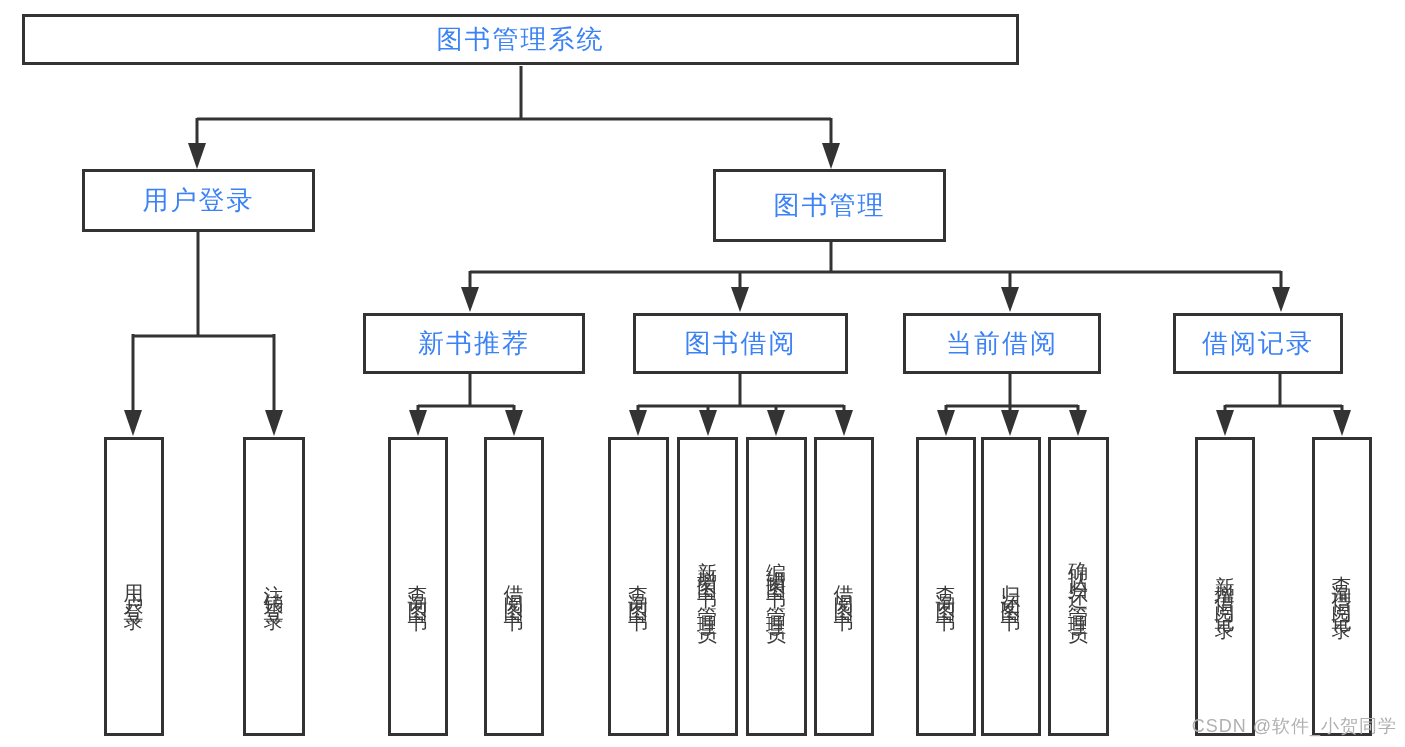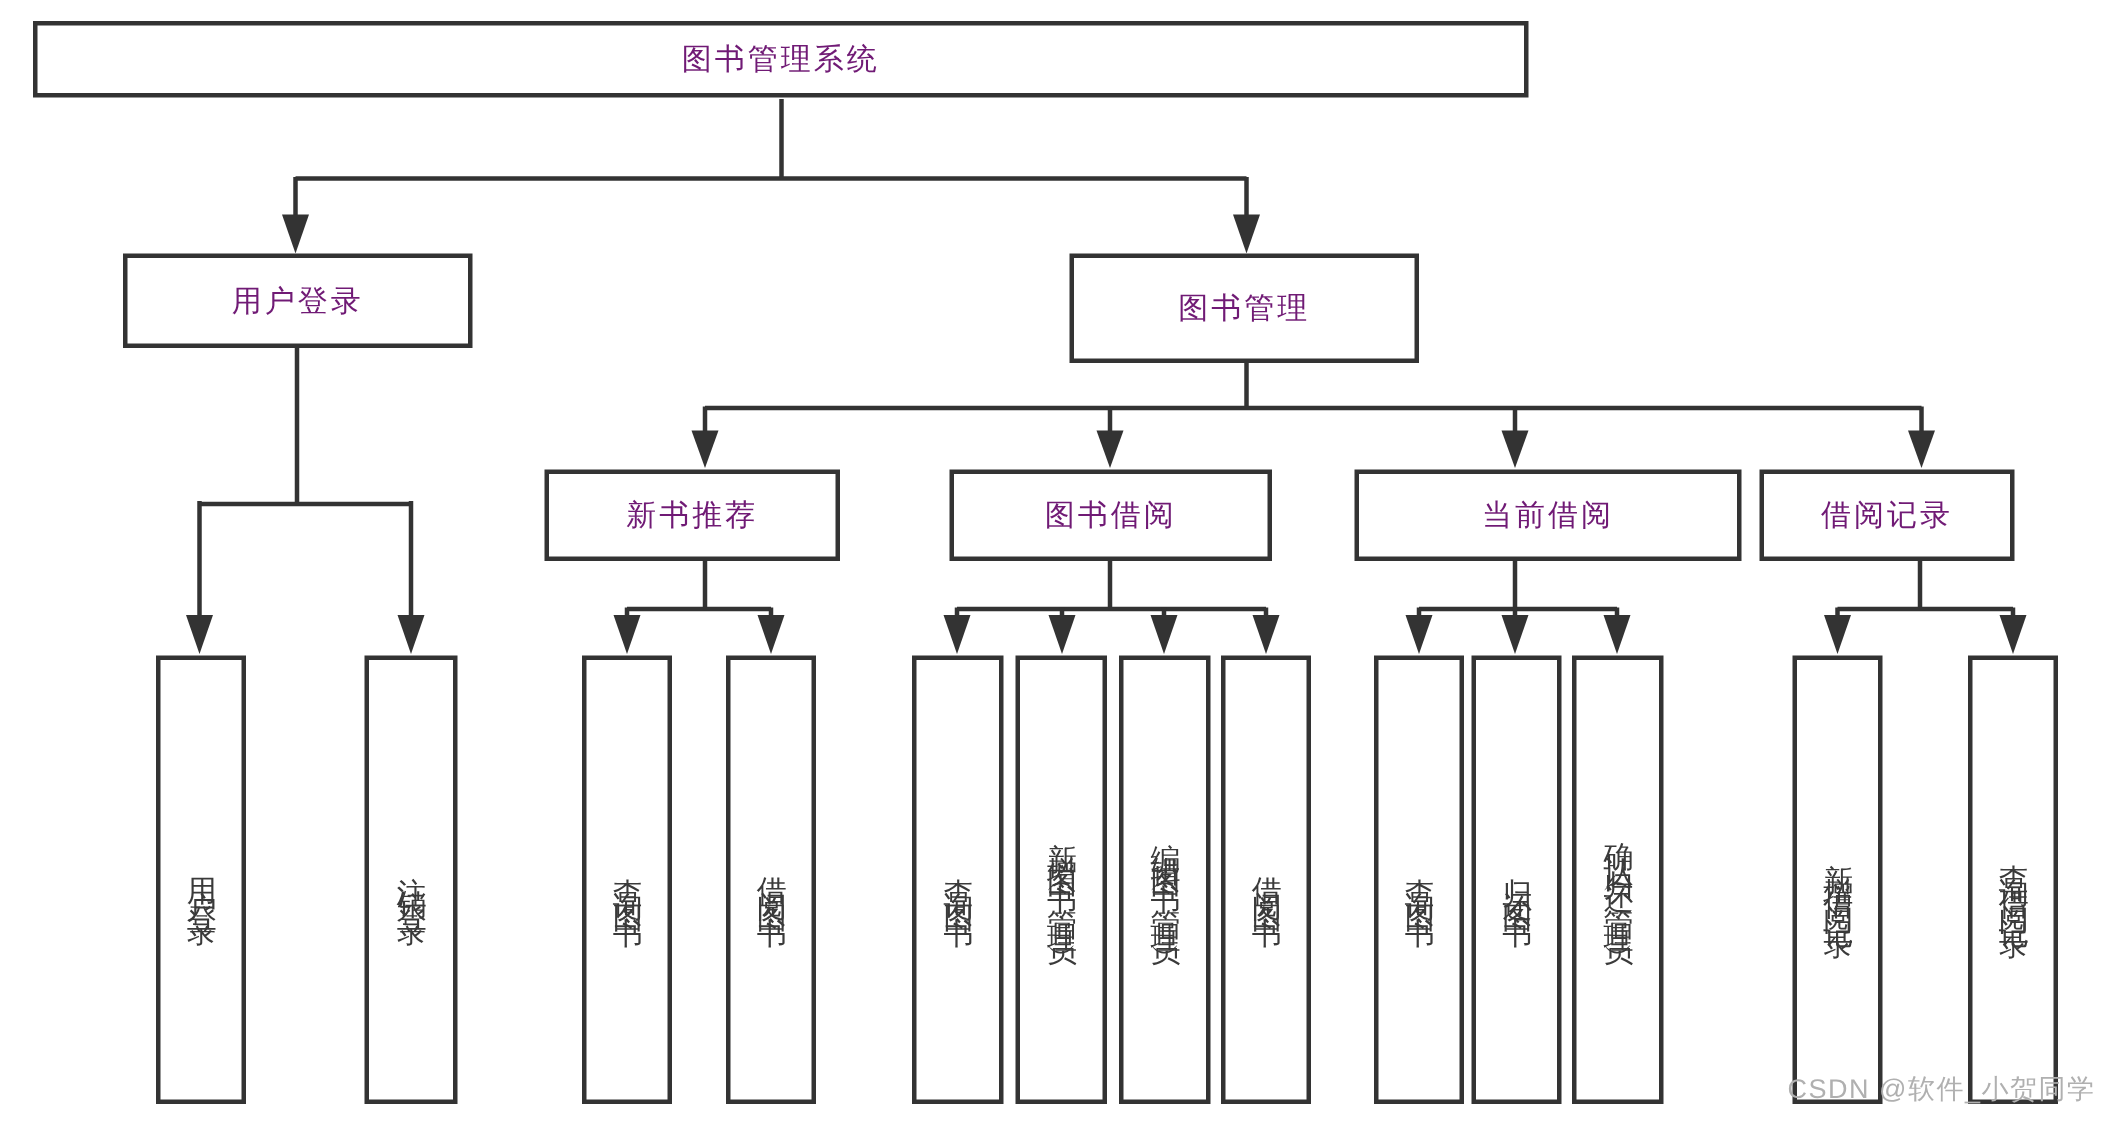--- a/index.html
+++ b/index.html
@@ -29,8 +29,8 @@
     display: flex;
     align-items: center;
     justify-content: center;
-    color: #701a75;
-    font-size: 20px;
+    color: #3b82f6;
+    font-size: 26px;
     letter-spacing: 2px;
     white-space: nowrap;
   }

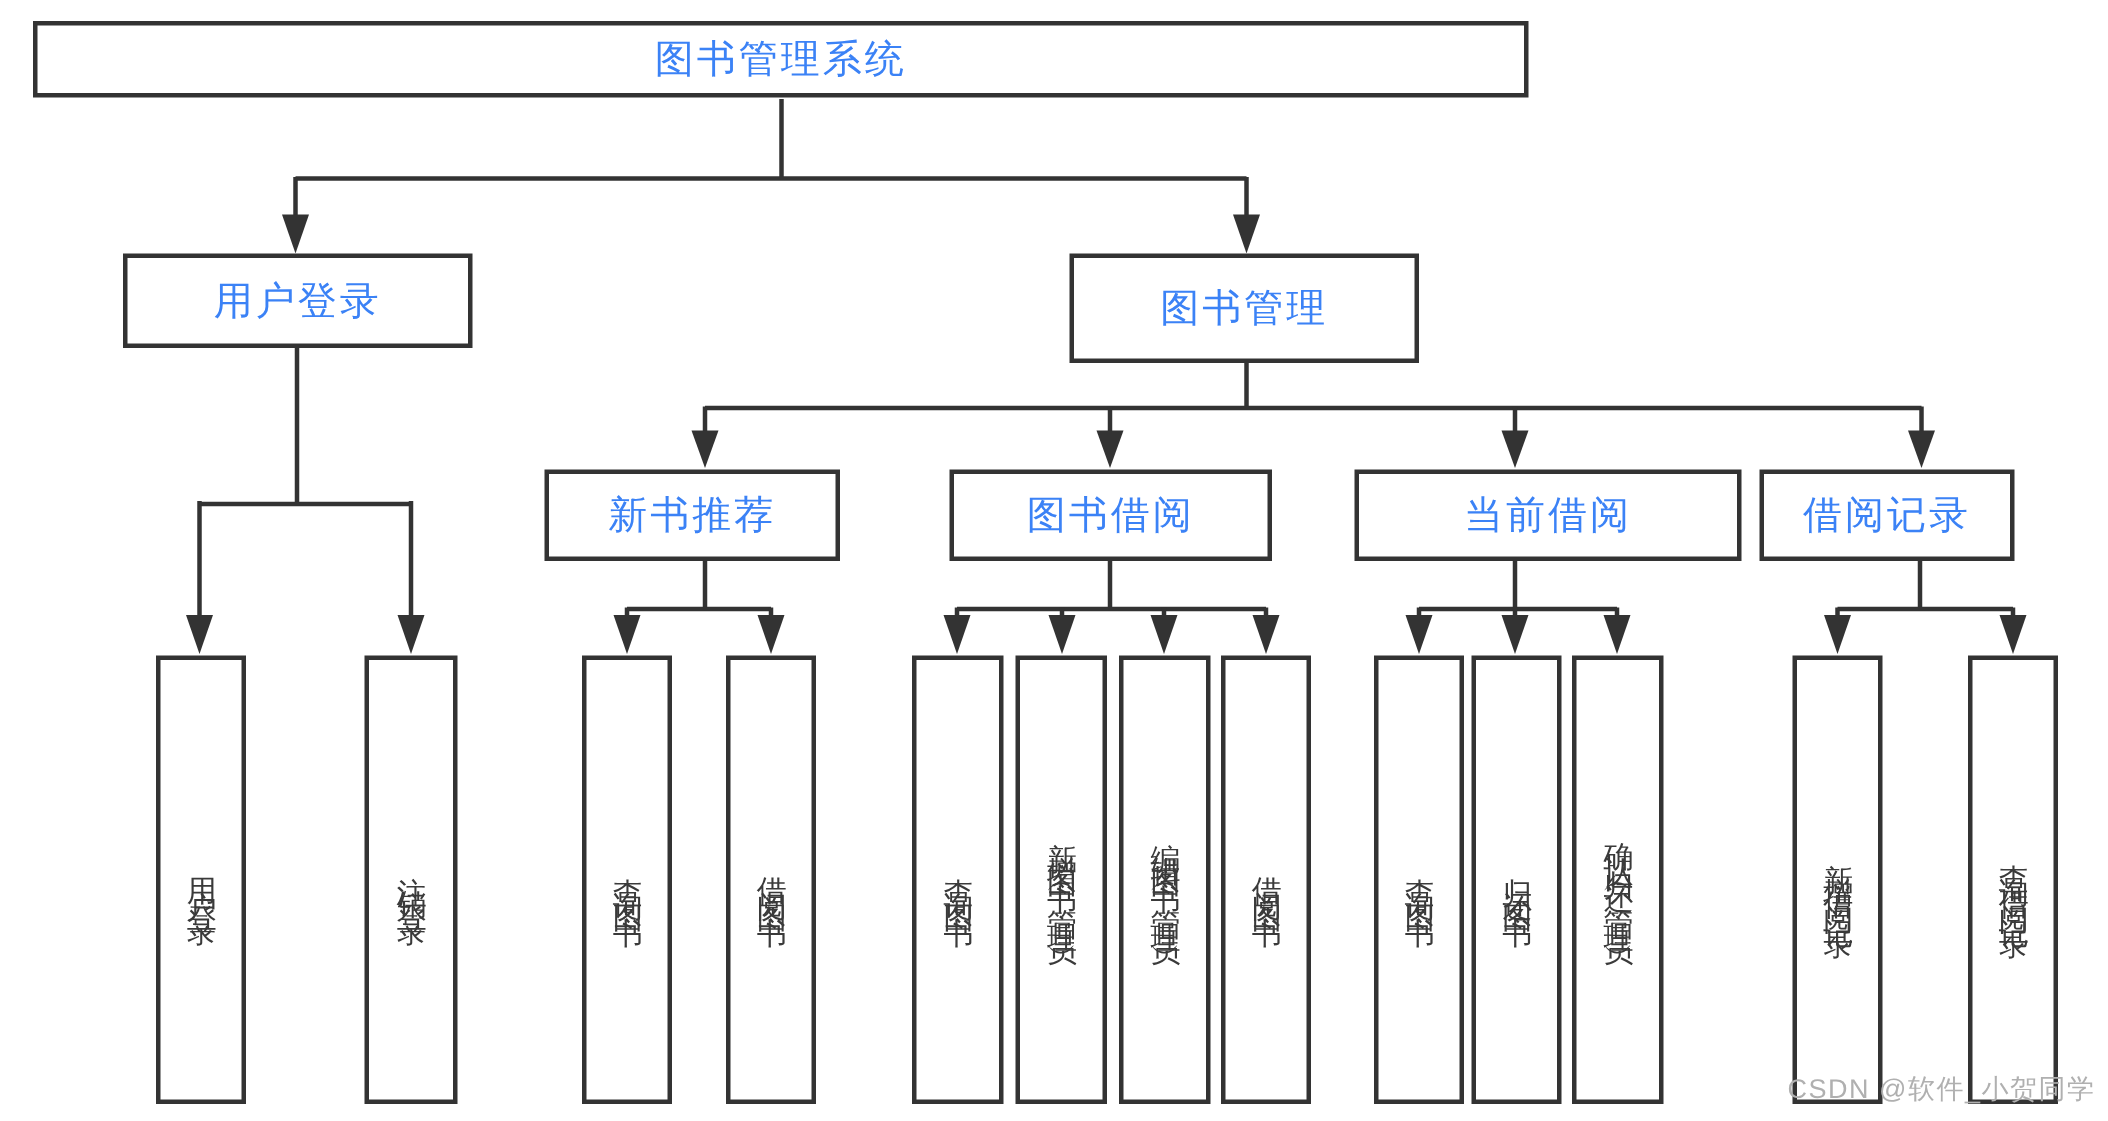--- a/index.html
+++ b/index.html
@@ -57,7 +57,7 @@
   .n-root        { left: 22px;   top: 14px;  width: 997px; height: 51px; }
   .n-user-login  { left: 82px;   top: 169px; width: 233px; height: 63px; }
   .n-book-mgmt   { left: 713px;  top: 169px; width: 233px; height: 73px; }
-  .n-new-book    { left: 363px;  top: 313px; width: 197px; height: 61px; }
+  .n-new-book    { left: 363px;  top: 313px; width: 222px; height: 61px; }
   .n-borrow      { left: 633px;  top: 313px; width: 215px; height: 61px; }
   .n-current     { left: 903px;  top: 313px; width: 258px; height: 61px; text-align: center; }
   .n-records     { left: 1173px; top: 313px; width: 170px; height: 61px; }

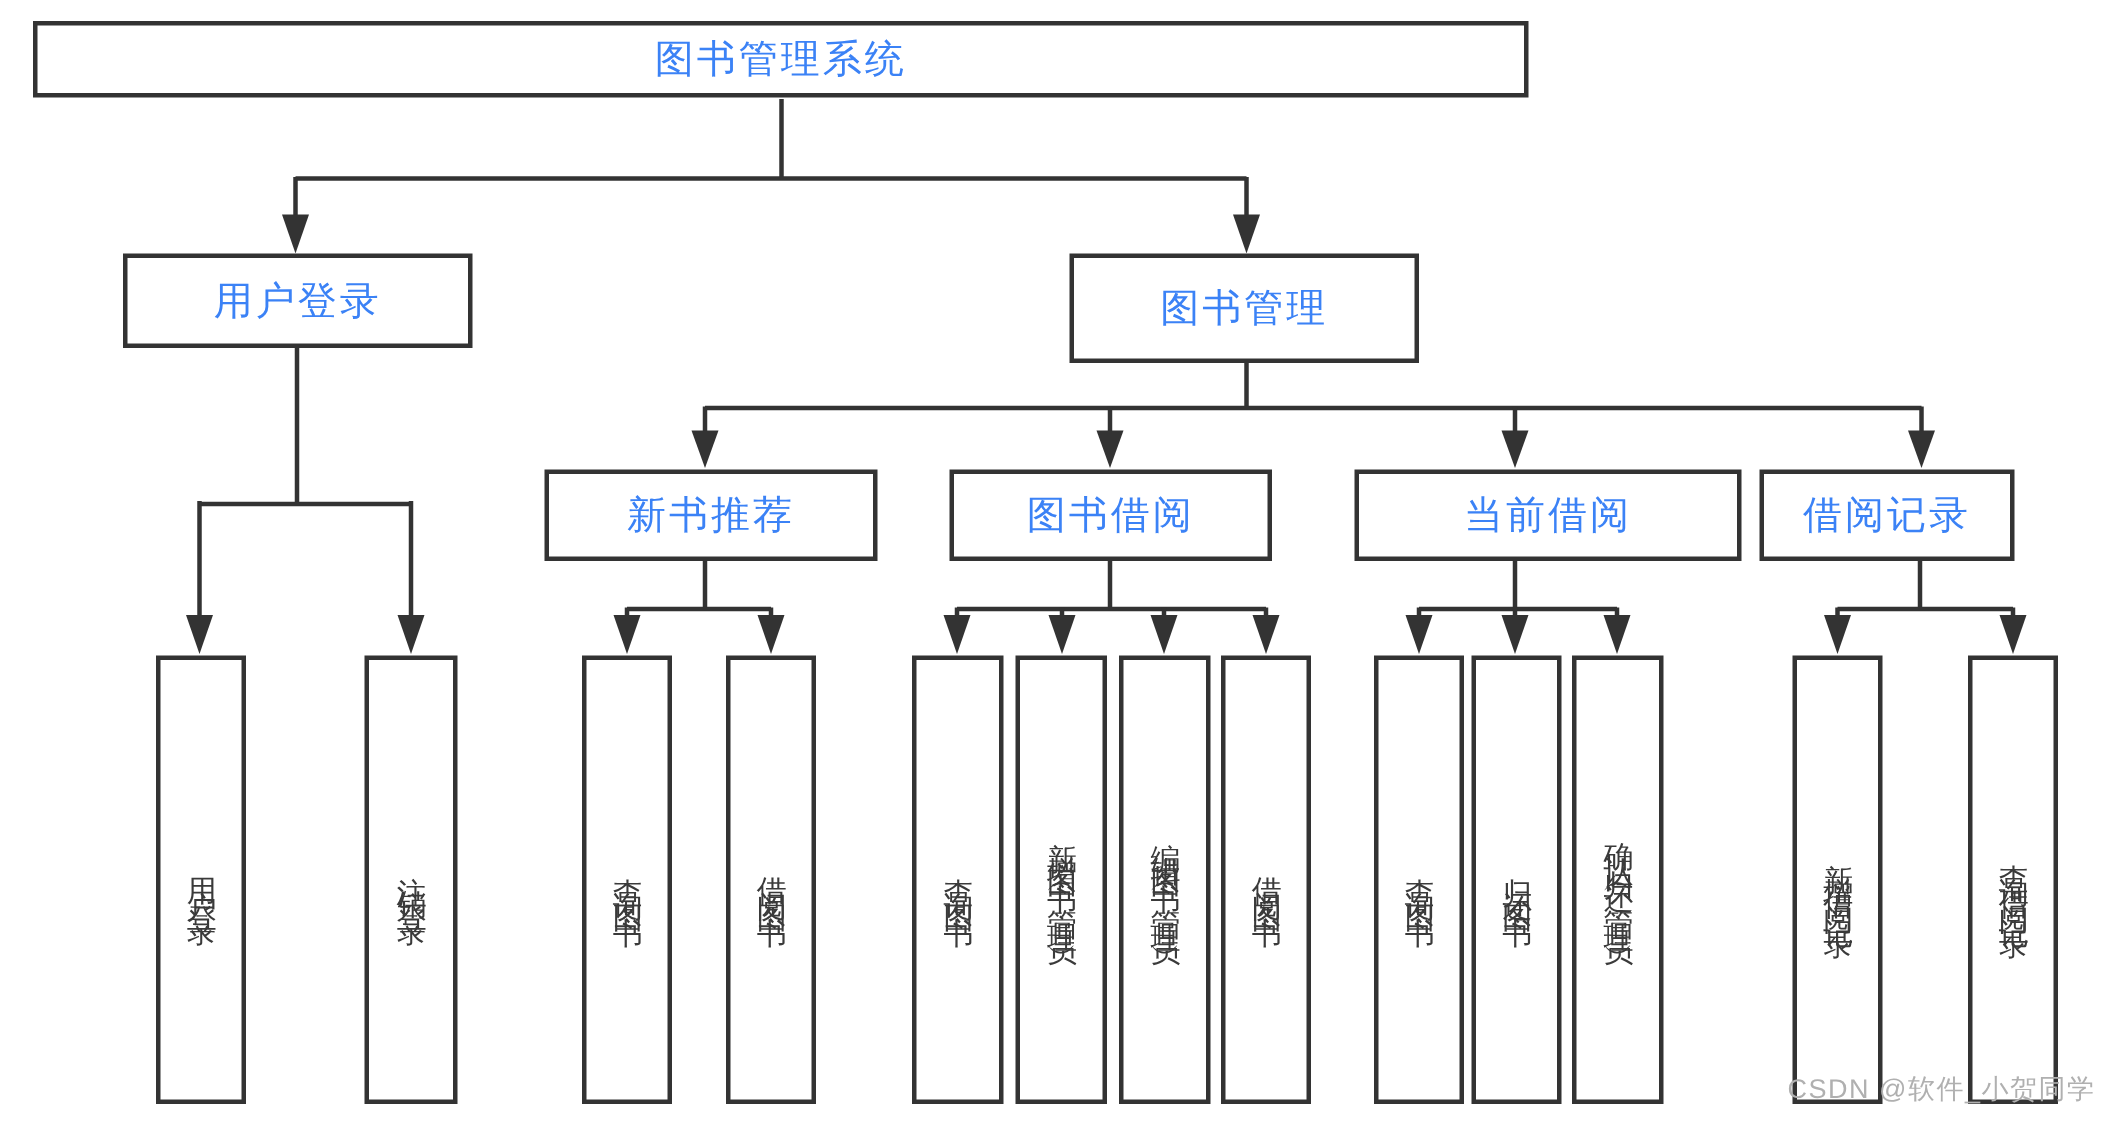--- a/index.html
+++ b/index.html
@@ -59,7 +59,7 @@
   .n-book-mgmt   { left: 713px;  top: 169px; width: 233px; height: 73px; }
   .n-new-book    { left: 363px;  top: 313px; width: 222px; height: 61px; }
   .n-borrow      { left: 633px;  top: 313px; width: 215px; height: 61px; }
-  .n-current     { left: 903px;  top: 313px; width: 258px; height: 61px; text-align: center; }
+  .n-current     { left: 903px;  top: 313px; width: 198px; height: 61px; text-align: center; }
   .n-records     { left: 1173px; top: 313px; width: 170px; height: 61px; }
   
   .l-user-login  { left: 104px;  width: 60px; }

